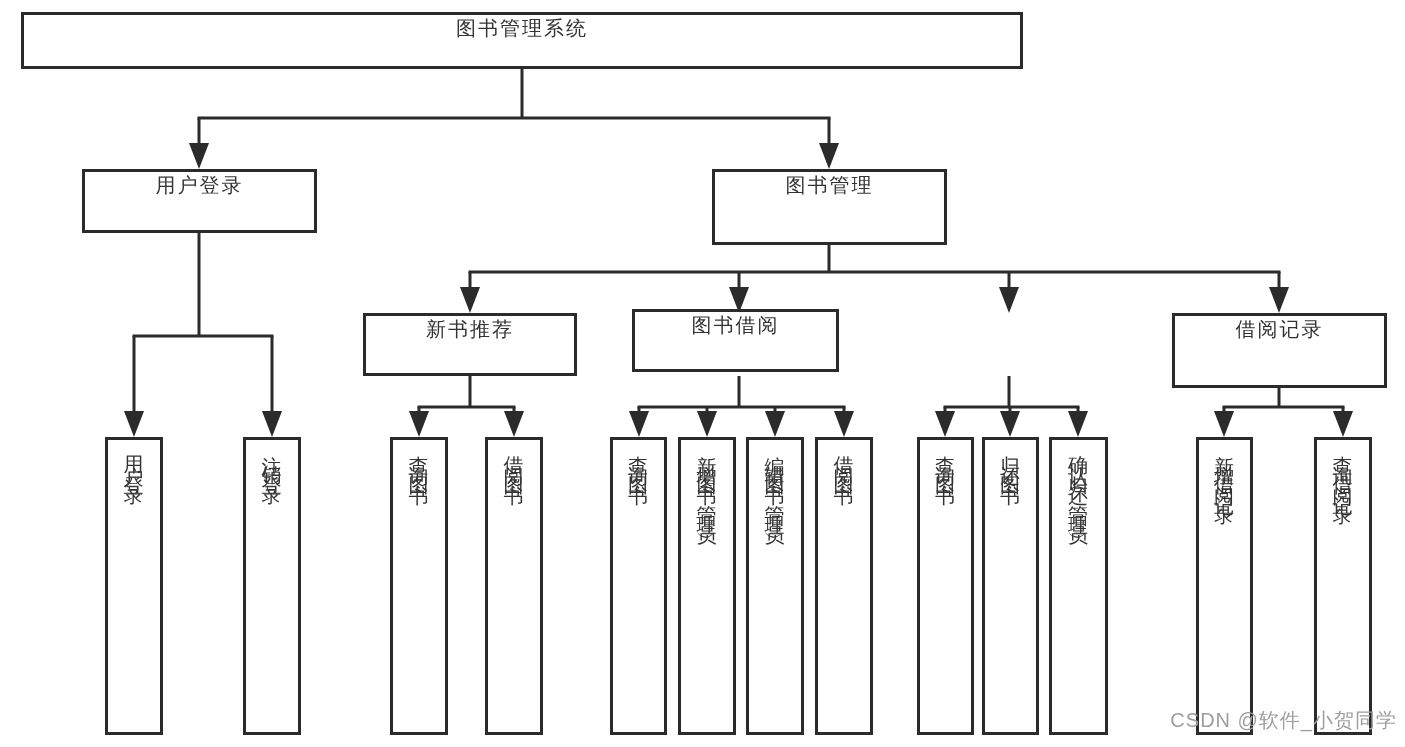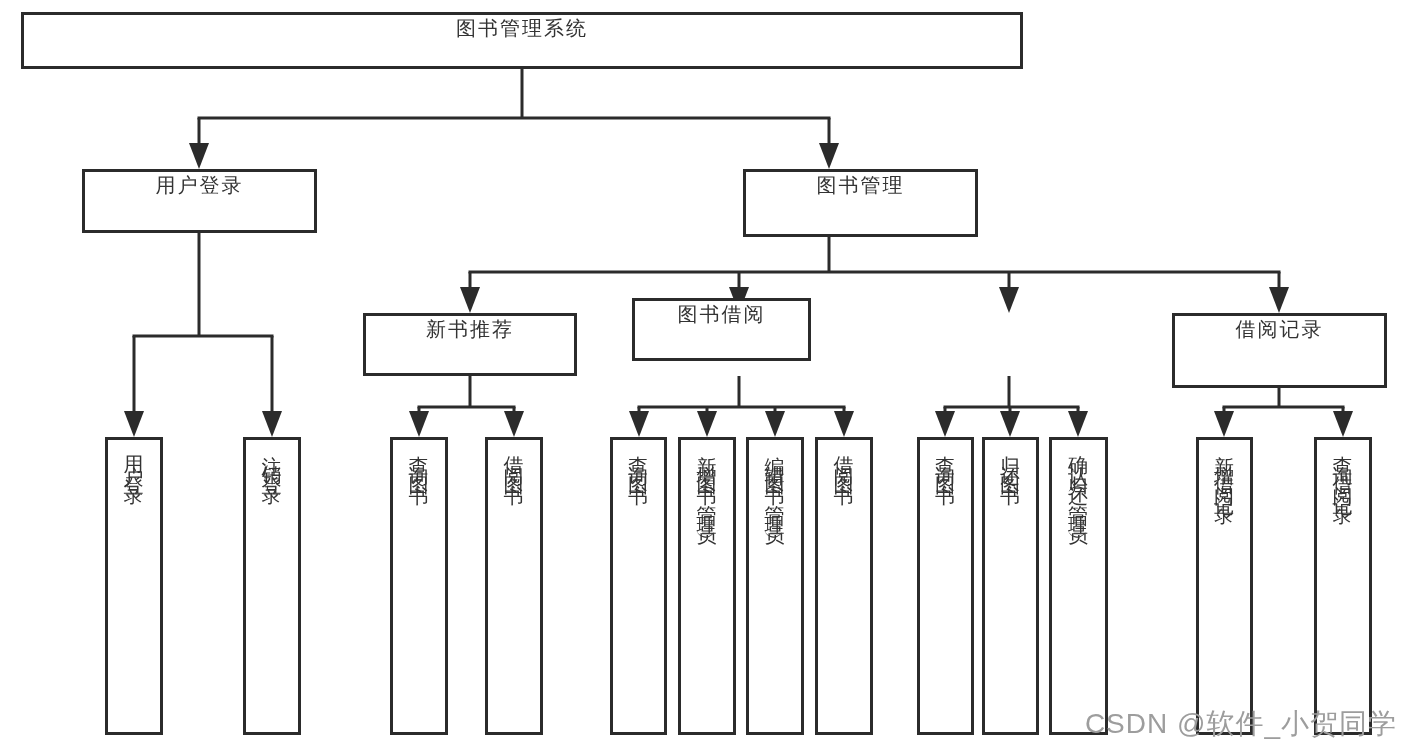--- a/index.html
+++ b/index.html
@@ -109,7 +109,7 @@
     <div class="node" style="left: 82px; top: 169px; width: 235px; height: 64px;">
       <span class="node-label">用户登录</span>
     </div>
-    <div class="node" style="left: 743px; top: 169px; width: 235px; height: 68px;">
+    <div class="node" style="left: 712px; top: 169px; width: 235px; height: 76px;">
       <span class="node-label">图书管理</span>
     </div>
     <div class="node" style="left: 363px; top: 313px; width: 214px; height: 63px;">

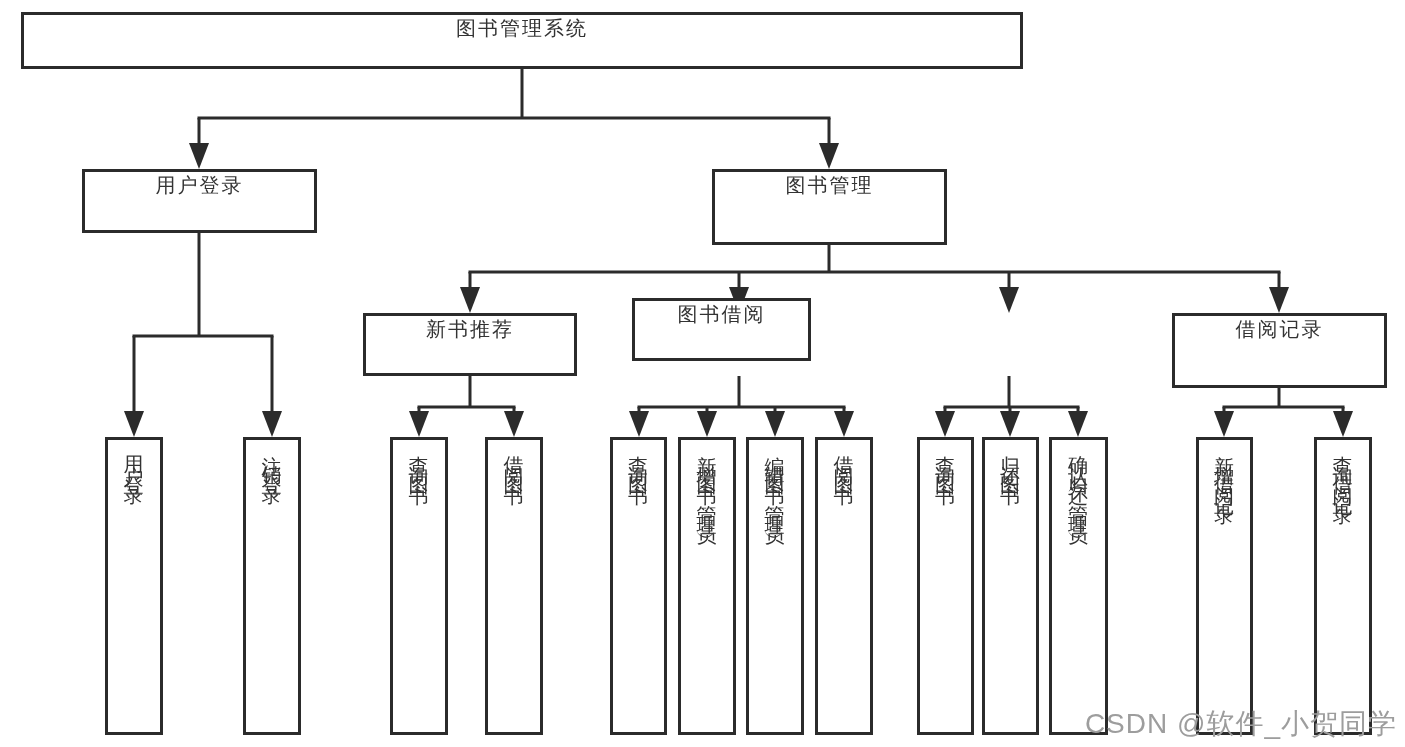--- a/index.html
+++ b/index.html
@@ -115,7 +115,7 @@
     <div class="node" style="left: 363px; top: 313px; width: 214px; height: 63px;">
       <span class="node-label">新书推荐</span>
     </div>
-    <div class="node" style="left: 632px; top: 298px; width: 179px; height: 63px;">
+    <div class="node" style="left: 632px; top: 309px; width: 207px; height: 63px;">
       <span class="node-label">图书借阅</span>
     </div>
     <div class="node" style="left: 1172px; top: 313px; width: 215px; height: 75px;">

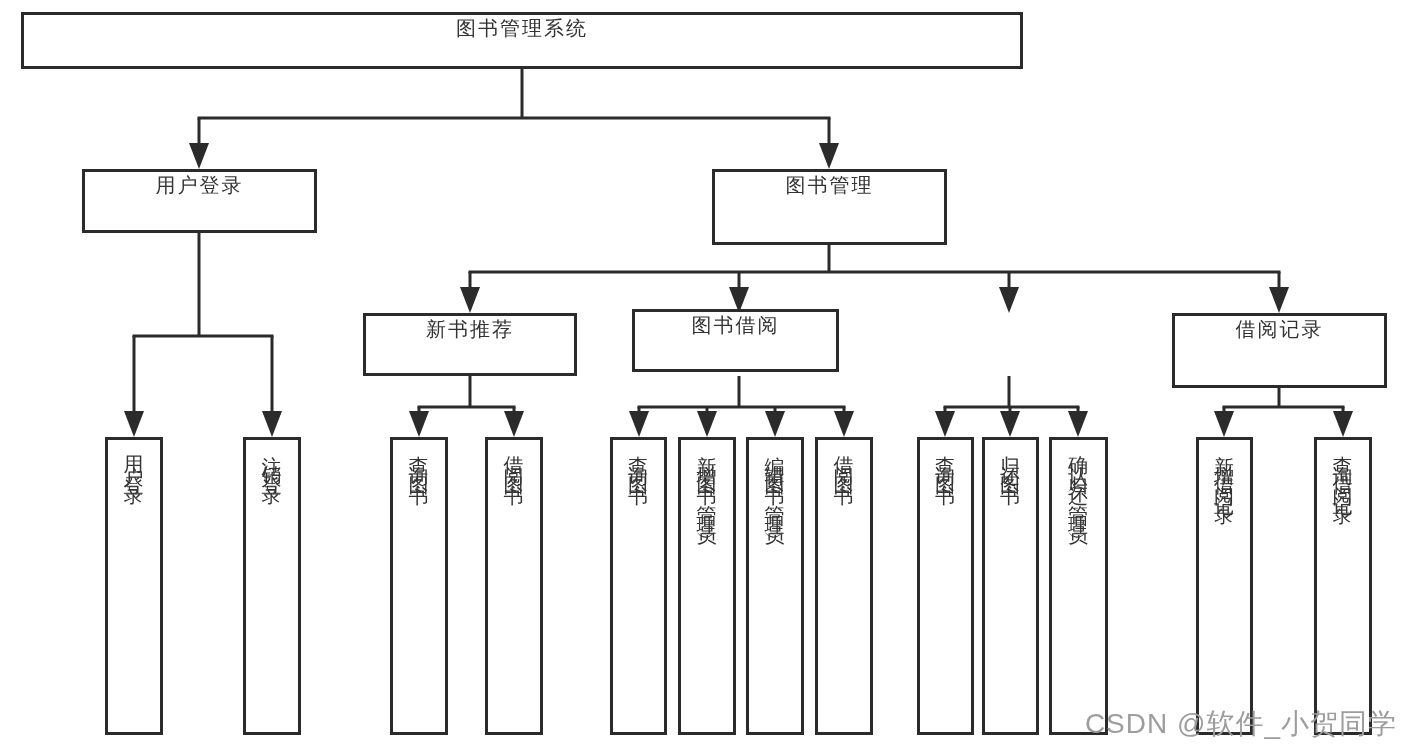--- a/index.html
+++ b/index.html
@@ -37,10 +37,10 @@
   .watermark{
     position:absolute;
     right:8px;
-    bottom:4px;
+    bottom:13px;
     z-index:3;
     color:#9d9d9d;
-    font-size:28px;
+    font-size:20px;
     letter-spacing:1px;
   }
 </style>

